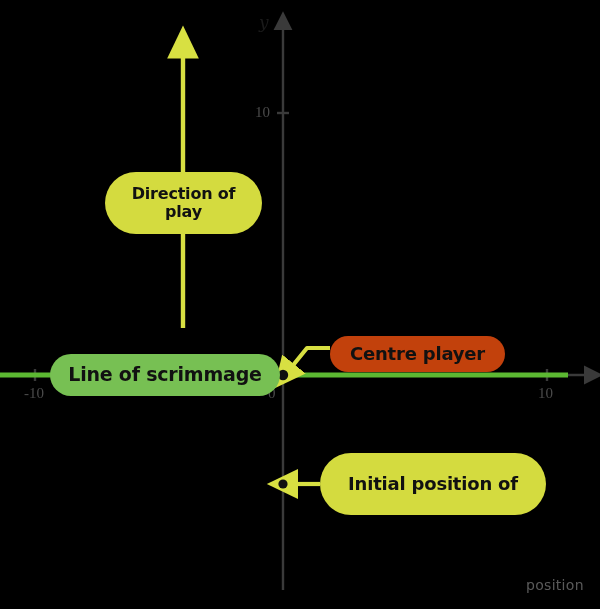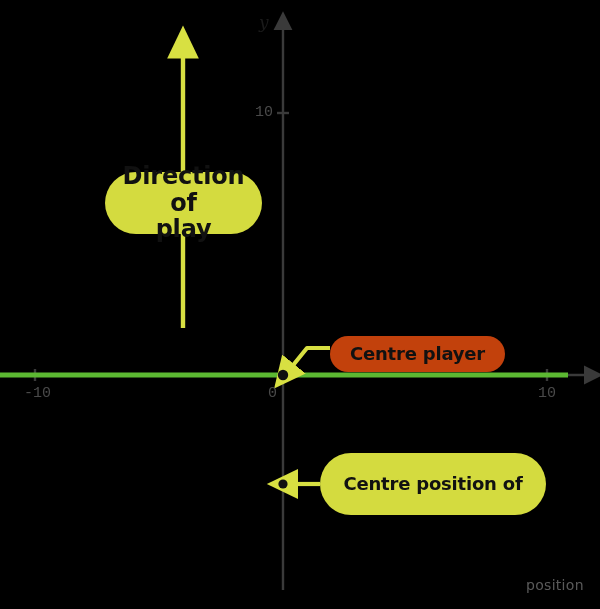--- a/index.html
+++ b/index.html
@@ -84,7 +84,7 @@
   .tick-label {
     position: absolute;
     color: #4a4a4a;
-    font-family: Liberation Mono, monospace;
+    font-family: Liberation Serif, serif;
     font-size: 15px;
     font-weight: normal;
   }

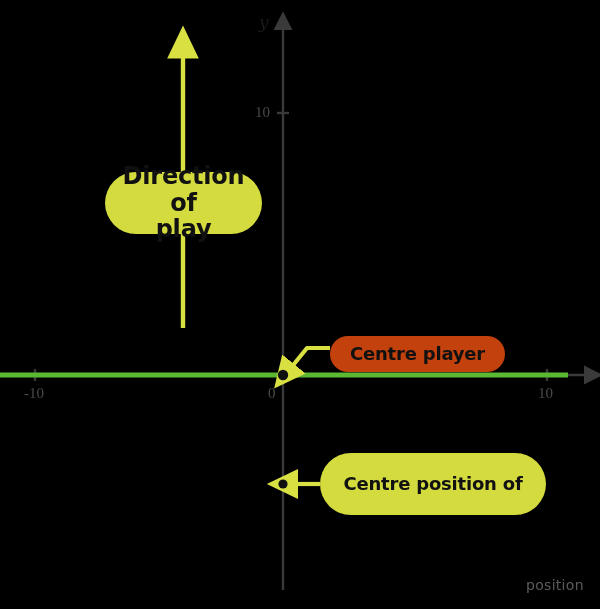--- a/index.html
+++ b/index.html
@@ -48,7 +48,7 @@
     height: 62px;
     border-radius: 31px;
     background: #d4db3f;
-    font-size: 24px;
+    font-size: 16px;
     padding: 0 12px;
   }
   #pill-line-of-scrimmage {

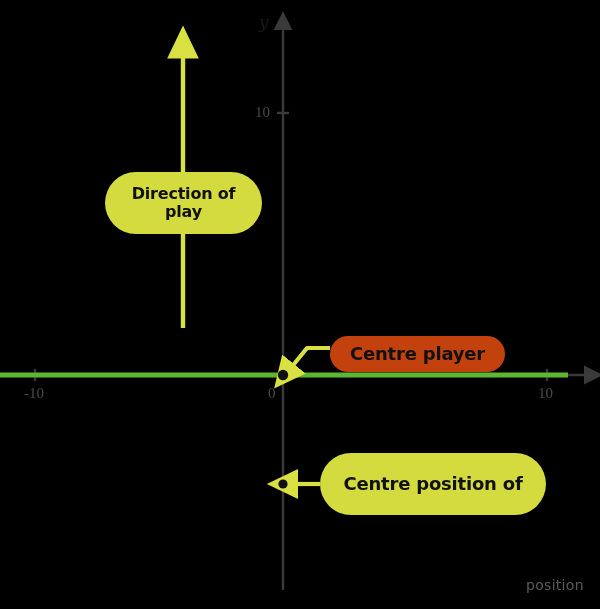--- a/index.html
+++ b/index.html
@@ -162,6 +162,9 @@
     </span>
   </div>
 
+  <div class="pill" id="pill-line-of-scrimmage">
+    <span>Line of scrimmage</span>
+  </div>
 
   <div class="pill" id="pill-centre-player">
     <span>Centre player</span>

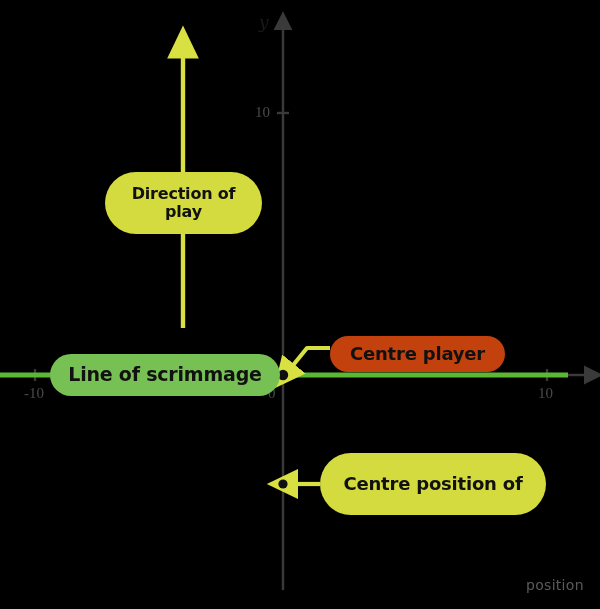--- a/index.html
+++ b/index.html
@@ -172,7 +172,7 @@
 
   <div class="pill" id="pill-initial-position">
     <span>
-      <span>Centre position of</span><br>
+      <span>Initial position of</span><br>
     </span>
   </div>
 

